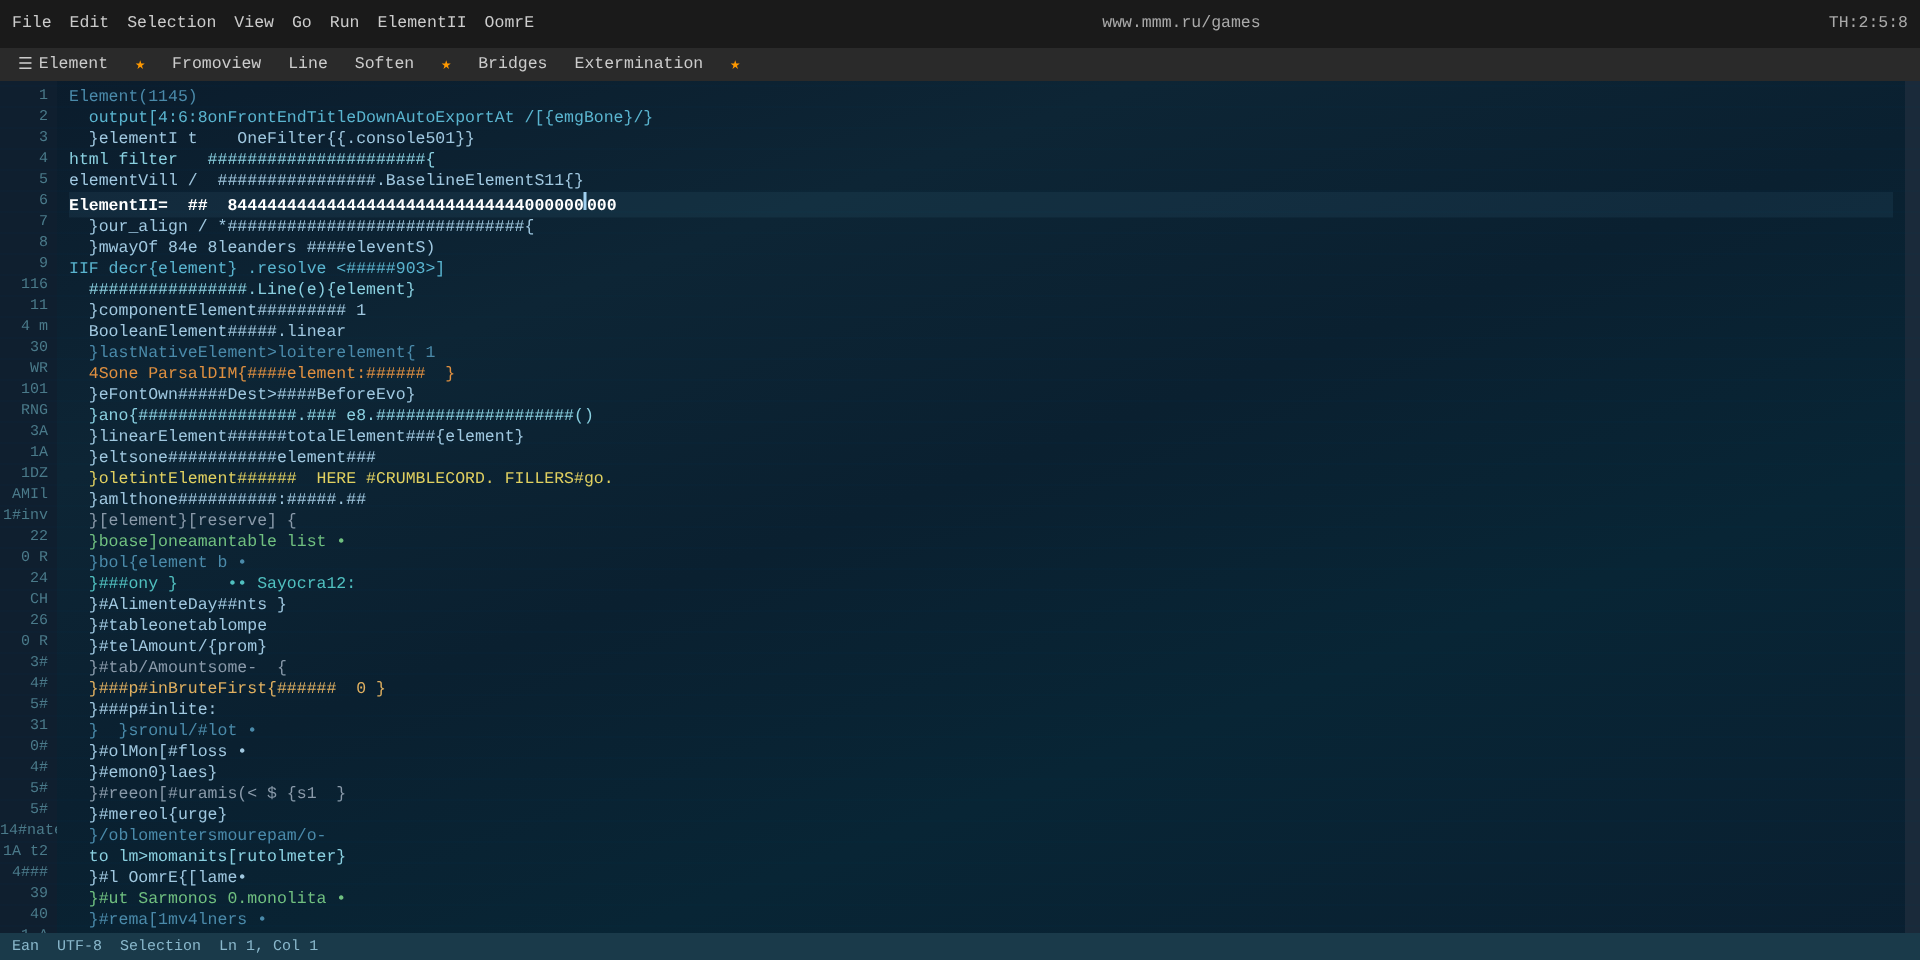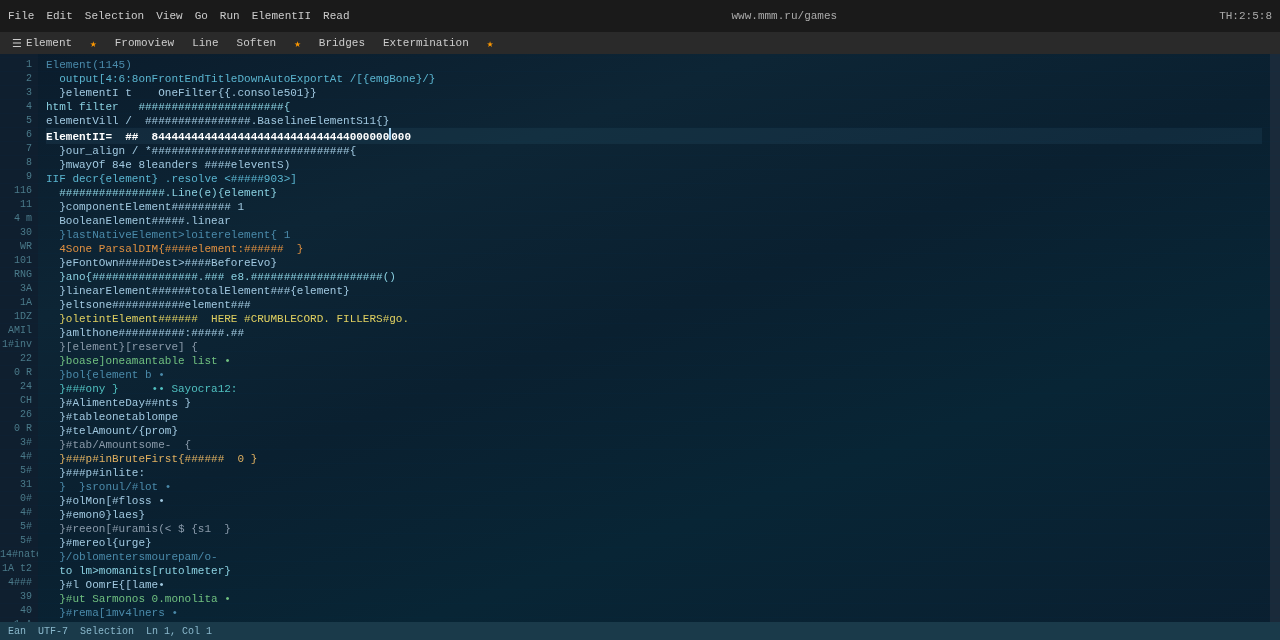--- a/index.html
+++ b/index.html
@@ -154,7 +154,7 @@
     <span>Go</span>
     <span>Run</span>
     <span>ElementII</span>
-    <span>Read</span>
+    <span>OomrE</span>
   </div>
   <div class="title-bar-center">www.mmm.ru/games</div>
   <div class="title-bar-right">TH:2:5:8</div>

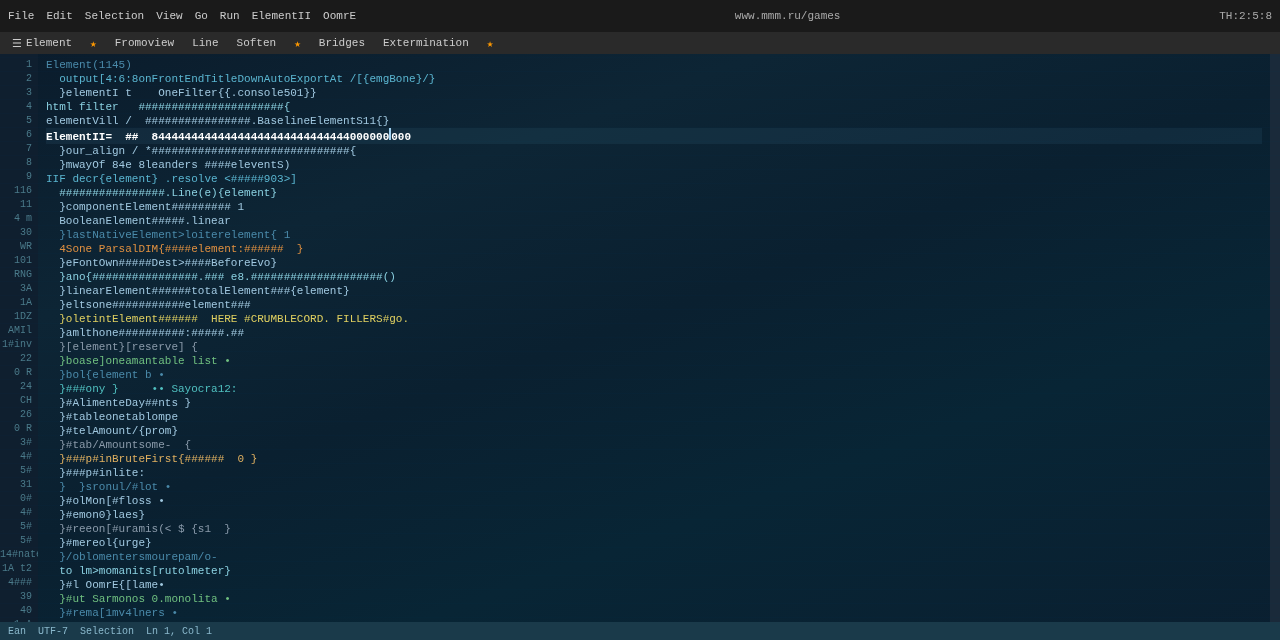--- a/index.html
+++ b/index.html
@@ -267,7 +267,7 @@
 
 <div class="status-bar">
   <span>Ean</span>
-  <span>UTF-7</span>
+  <span>UTF-8</span>
   <span>Selection</span>
   <span>Ln <span>1</span>, Col <span>1</span></span>
 </div>

